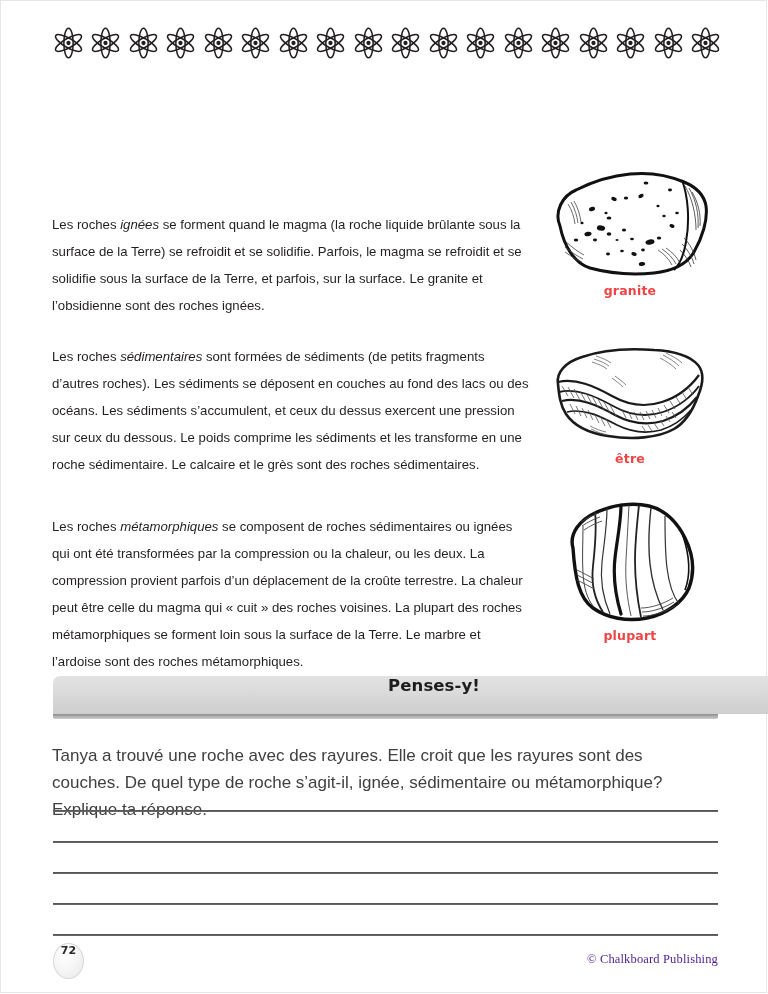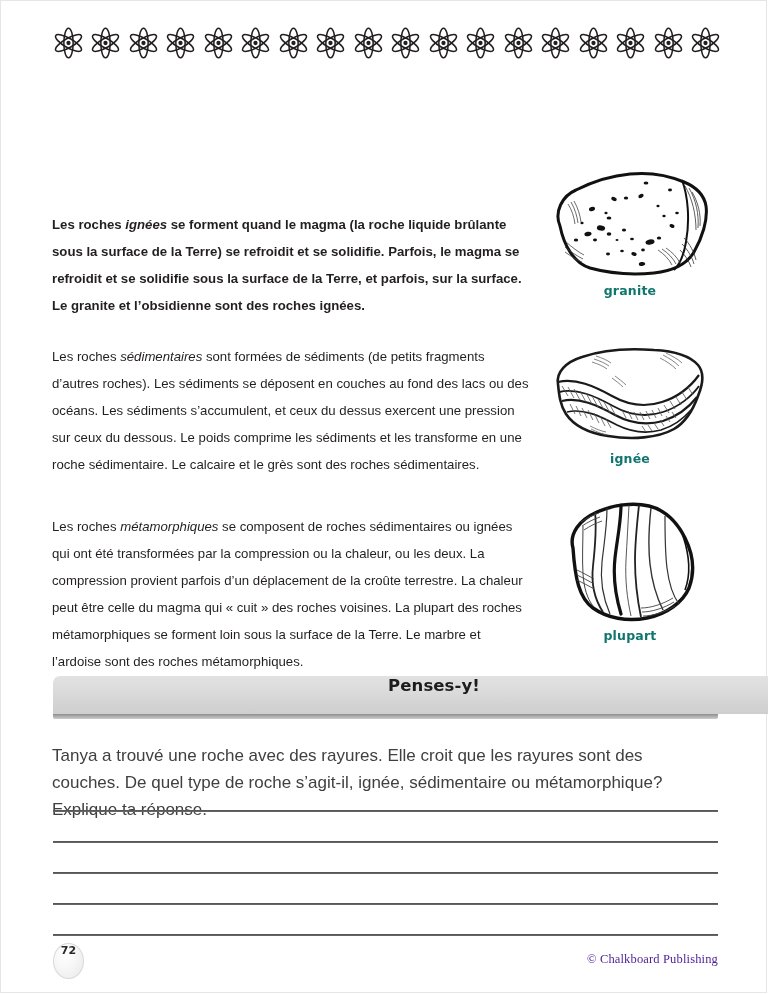--- a/index.html
+++ b/index.html
@@ -83,7 +83,7 @@
   }
   p.para em { font-style: italic; }
 
-  .para-igneous { top: 211px; font-weight: bold; }
+  .para-igneous { top: 211px; }
   .para-sediment { top: 343px; }
   .para-metamorphic { top: 513px; }
 

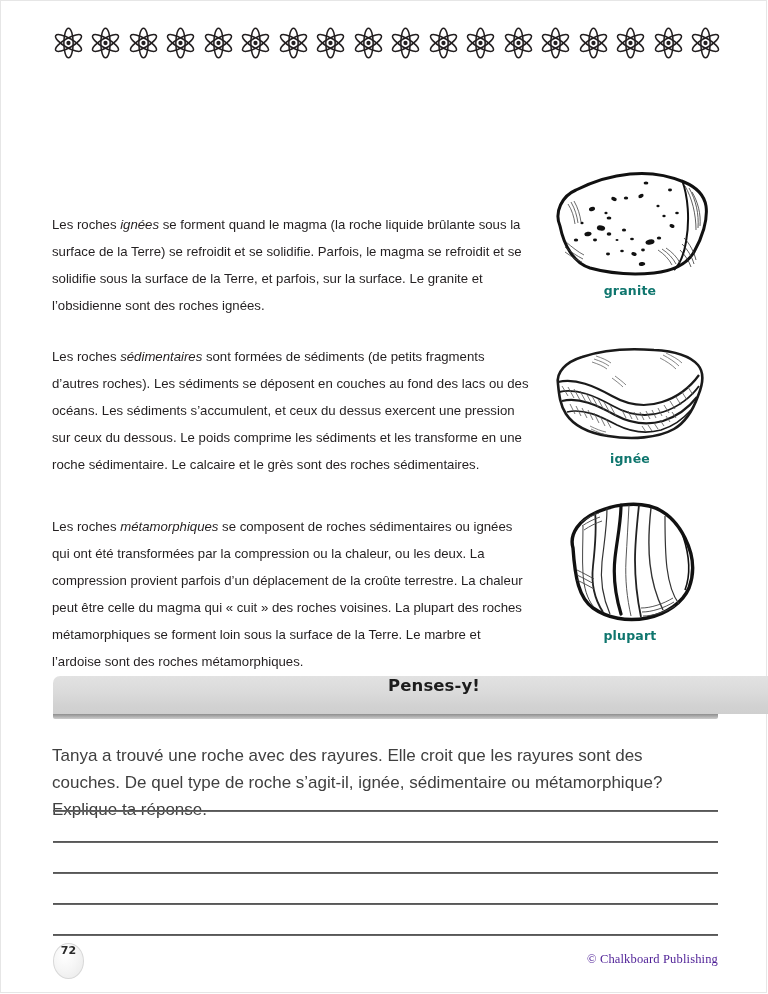--- a/index.html
+++ b/index.html
@@ -103,7 +103,7 @@
     font-family: "DejaVu Sans", sans-serif;
     font-weight: bold;
     font-size: 12.5px;
-    color: #0f766e;
+    color: #ef4444;
     margin-top: 3px;
     letter-spacing: 0.2px;
   }

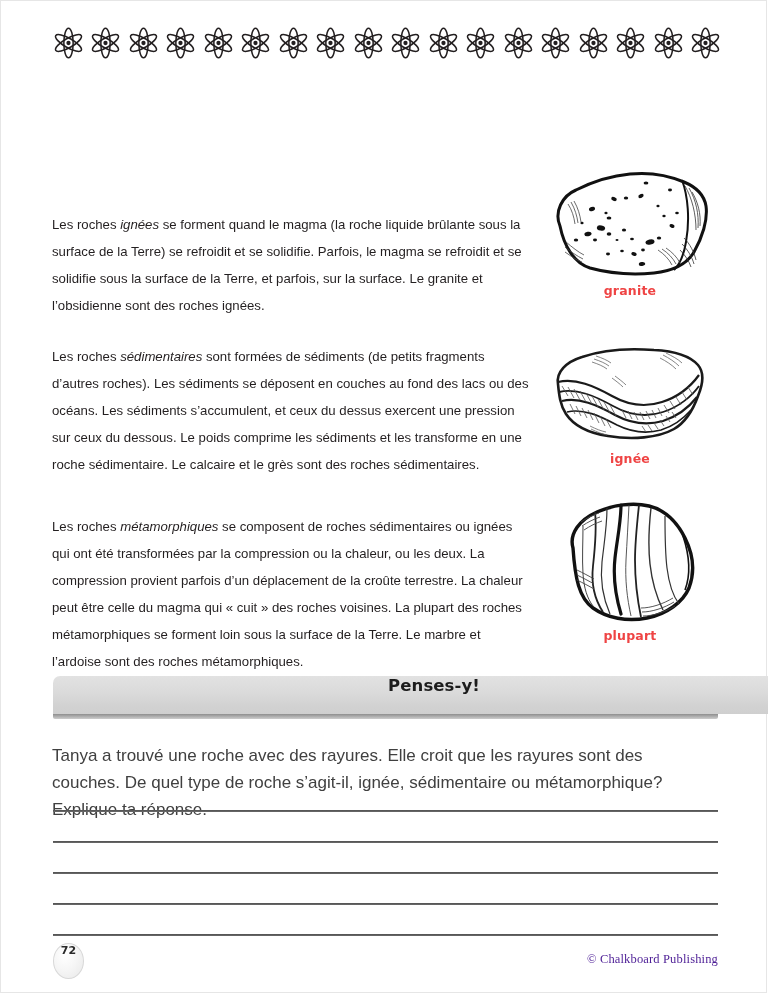--- a/index.html
+++ b/index.html
@@ -462,7 +462,7 @@
         <path d="M45 91 C51 94 56 96 61 97"></path>
       </g>
     </svg>
-    <div class="fig-caption">ignée</div>
+    <div class="fig-caption">être</div>
   </div>
 
   <div class="figure fig-marbre">

